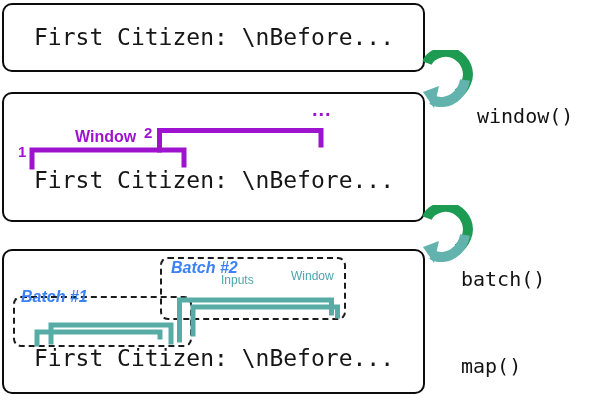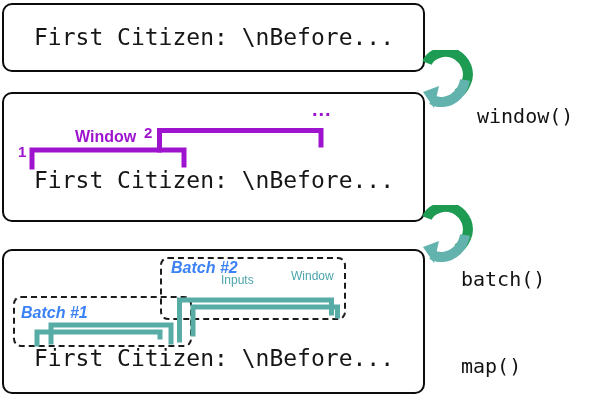--- a/index.html
+++ b/index.html
@@ -97,7 +97,7 @@
       <path class="bracket-teal" d="M 175.5,91.5 V 49 H 327.5 V 64.5"></path>
       <path class="bracket-teal" d="M 189,85.5 V 56 H 333.5 V 67.5"></path>
     </svg>
-    <div class="batch-label" style="left:17px;top:52px">Batch #1</div>
+    <div class="batch-label" style="left:17px;top:36px">Batch #1</div>
     <div class="batch-label" style="left:167px;top:7px">Batch #2</div>
     <div class="teal-label" style="left:217px;top:19px">Inputs</div>
     <div class="teal-label" style="left:287px;top:15px">Window</div>

